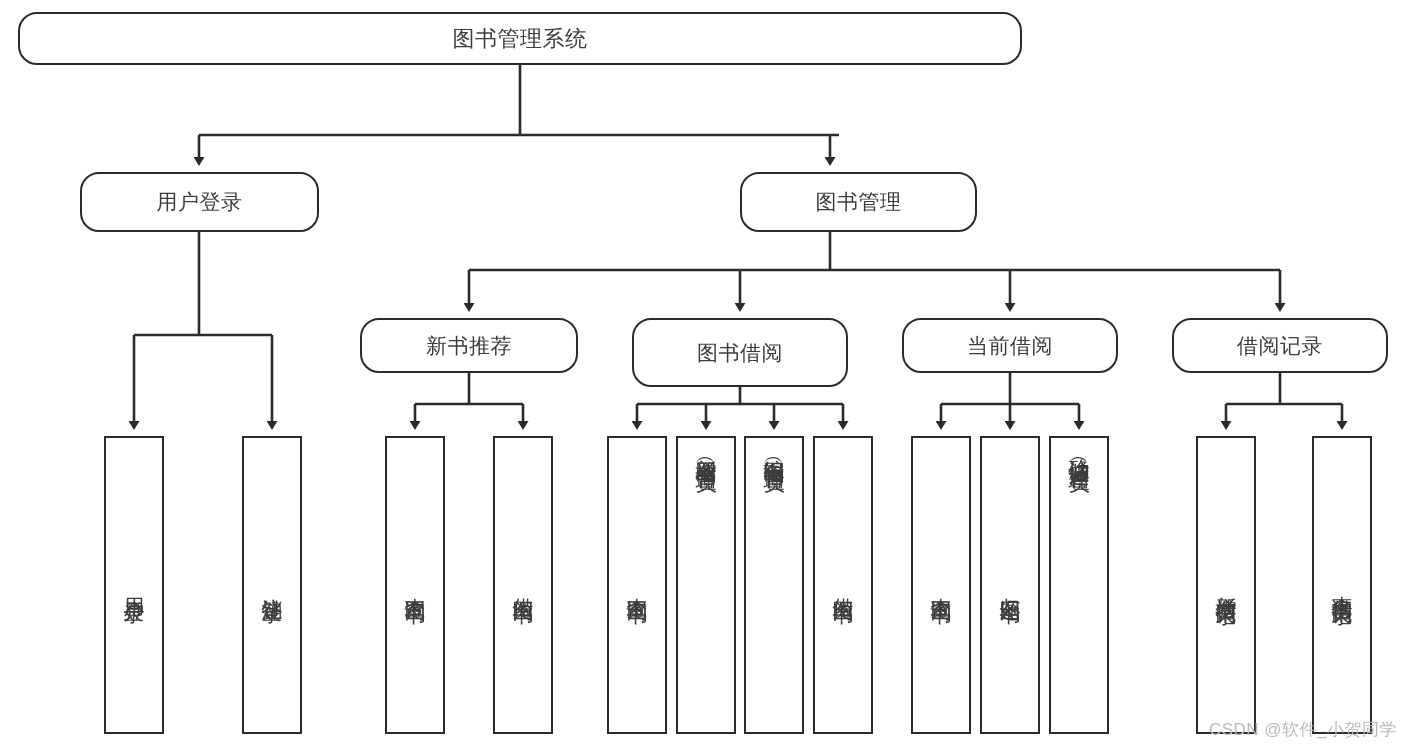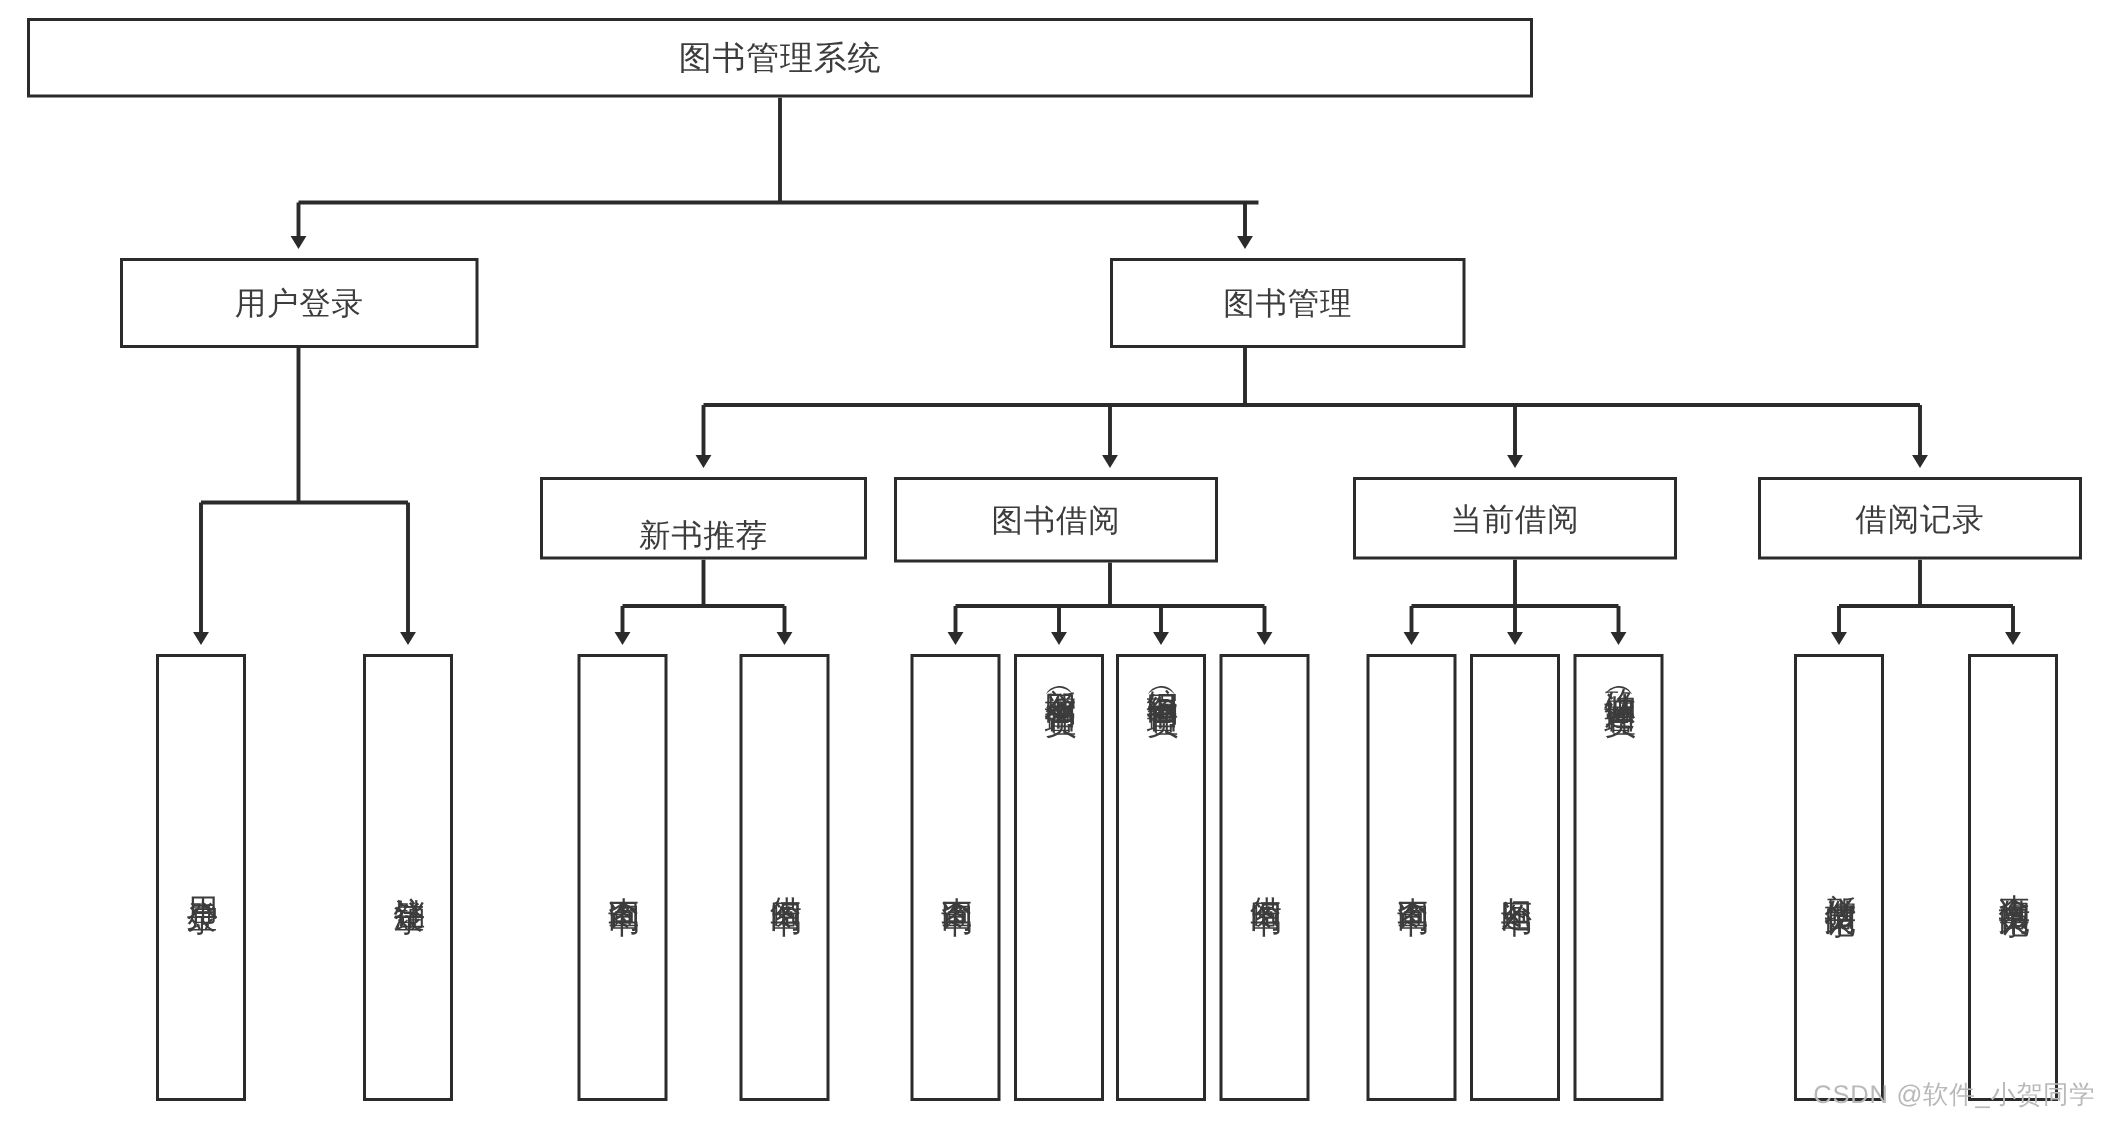--- a/index.html
+++ b/index.html
@@ -31,6 +31,7 @@
     font-size: 21px;
     letter-spacing: 0.5px;
     white-space: nowrap;
+    border-radius: 19px;
   }
   .node-root .label {
     font-size: 22px;

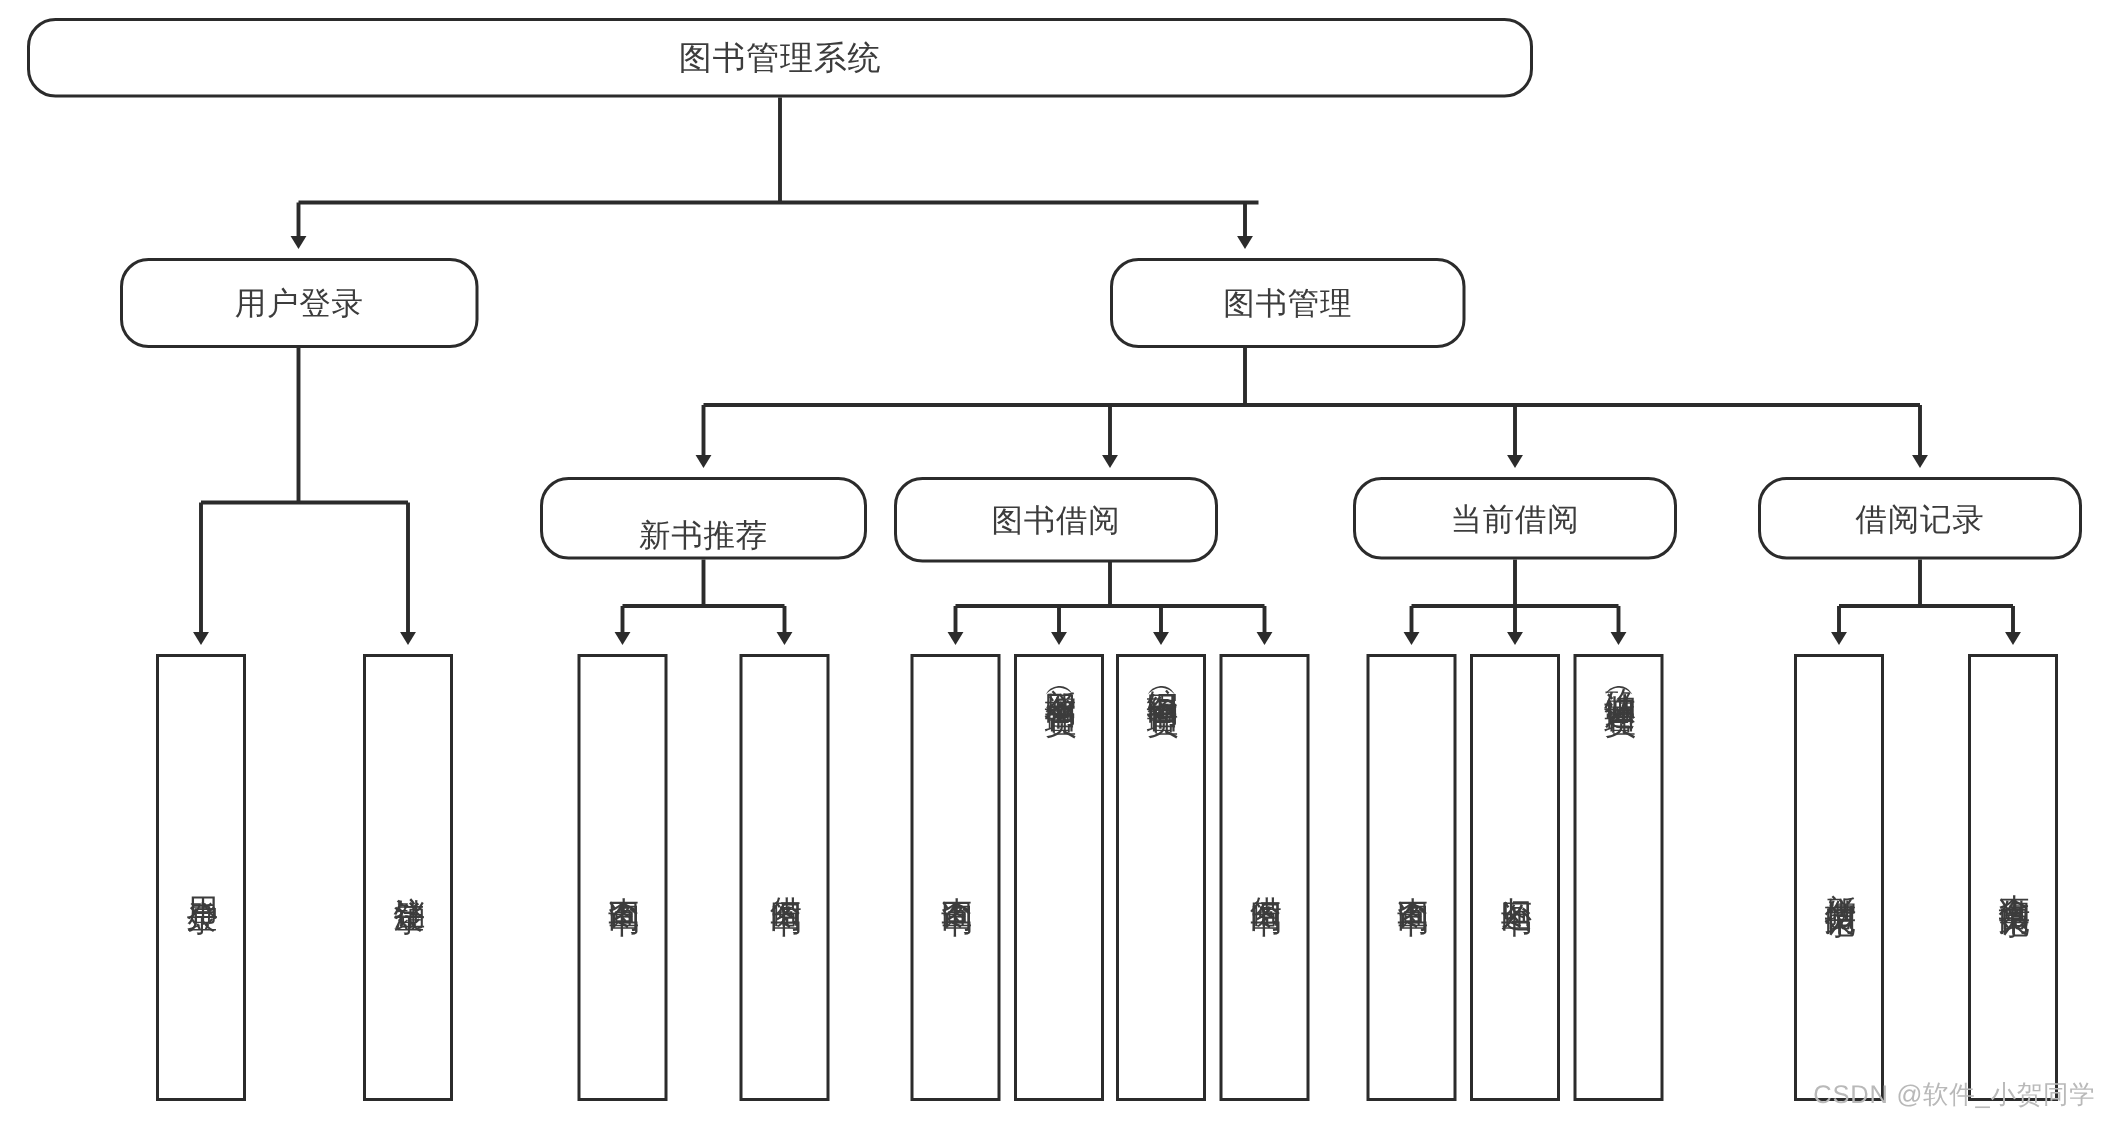--- a/index.html
+++ b/index.html
@@ -138,7 +138,7 @@
     <span class="label">图书管理</span>
   </div>
 
-  <div class="node node-h" style="left:360px; top:318px; width:218px; height:55px;align-items:flex-end;">
+  <div class="node node-h" style="left:360px; top:318px; width:218px; height:55px;">
     <span class="label">新书推荐</span>
   </div>
   <div class="node node-h" style="left:596px; top:318px; width:216px; height:57px;">

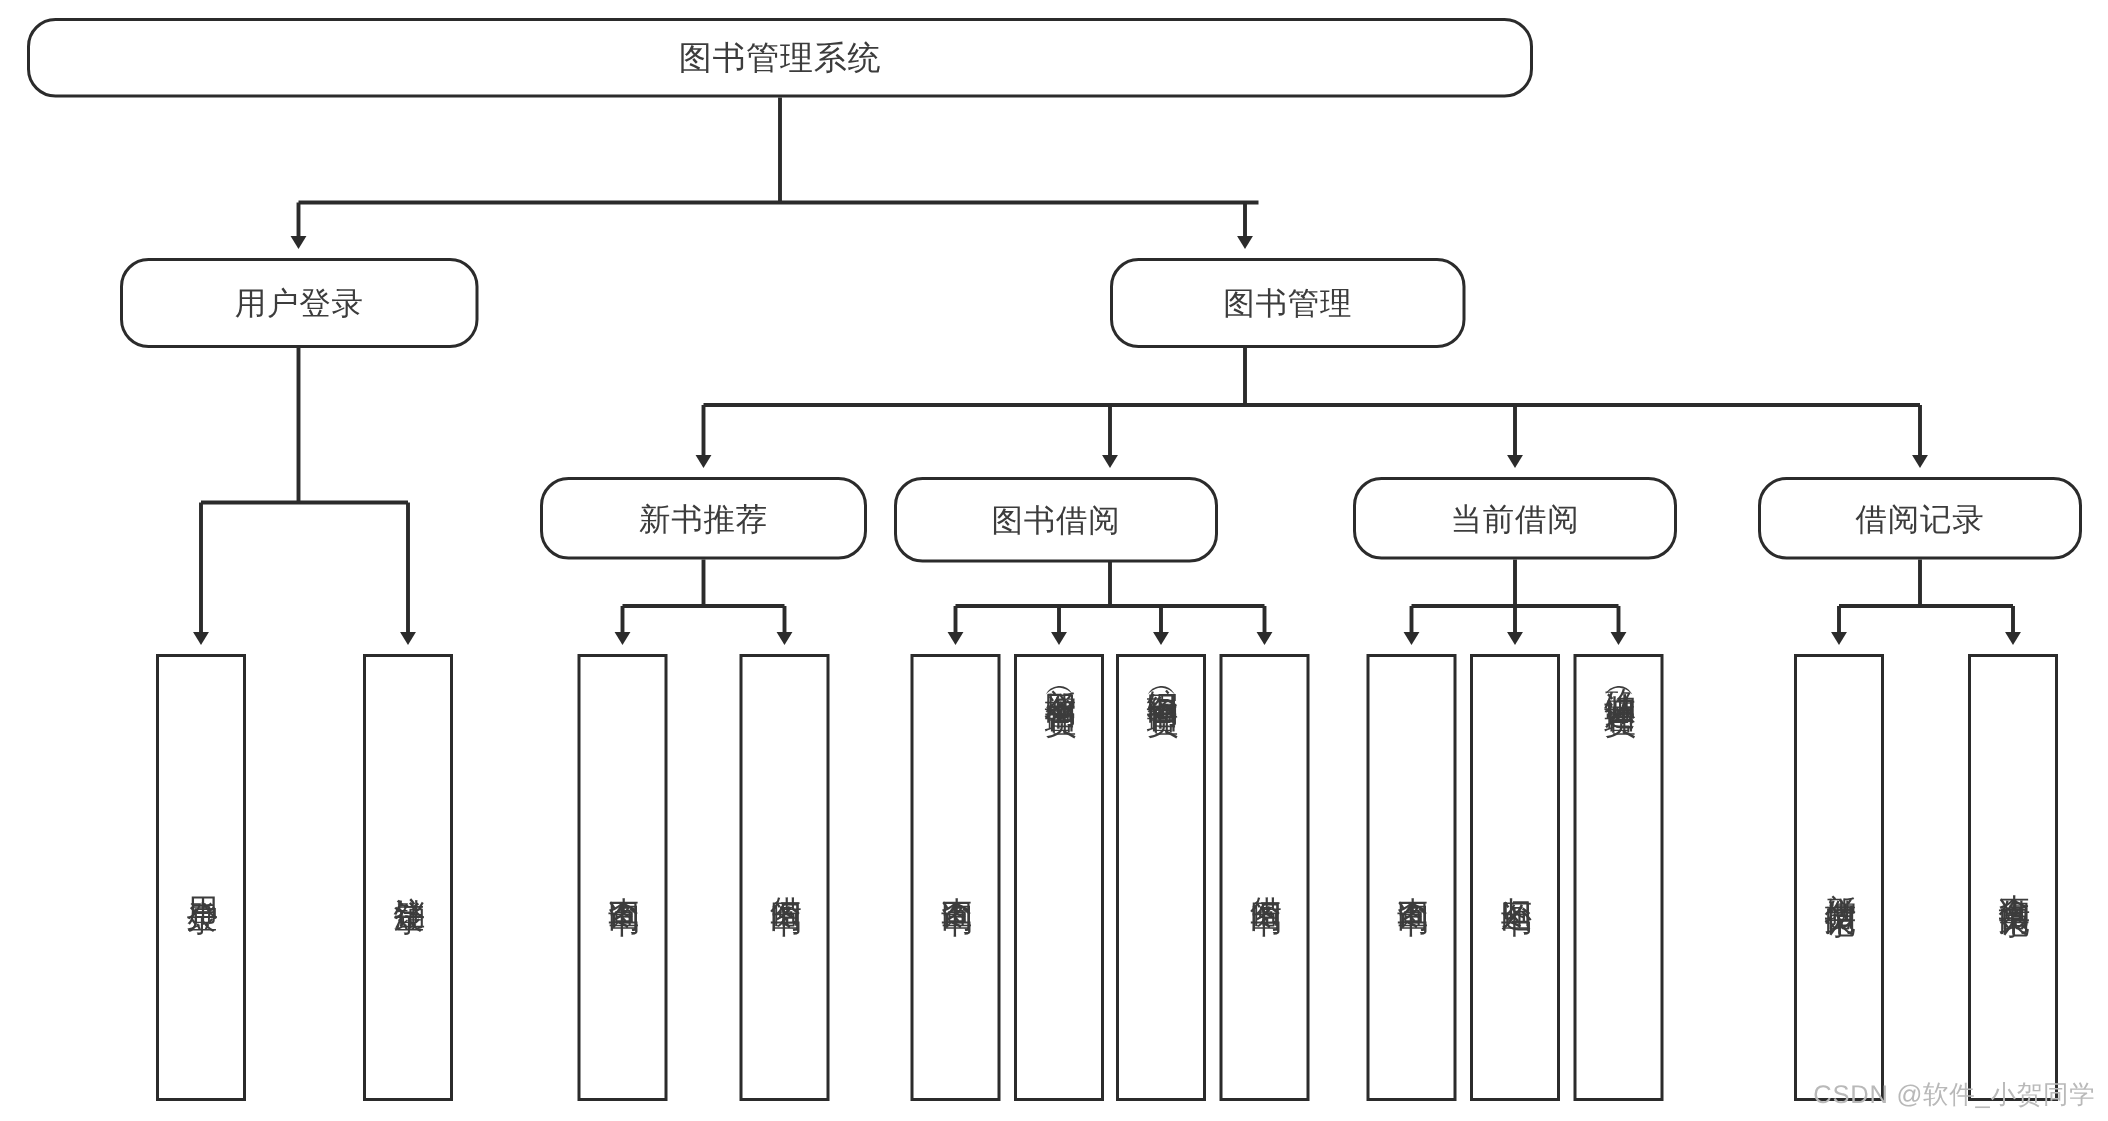--- a/index.html
+++ b/index.html
@@ -141,7 +141,7 @@
   <div class="node node-h" style="left:360px; top:318px; width:218px; height:55px;">
     <span class="label">新书推荐</span>
   </div>
-  <div class="node node-h" style="left:596px; top:318px; width:216px; height:57px;">
+  <div class="node node-h" style="left:632px; top:318px; width:216px; height:69px;">
     <span class="label">图书借阅</span>
   </div>
   <div class="node node-h" style="left:1172px; top:318px; width:216px; height:55px;">

